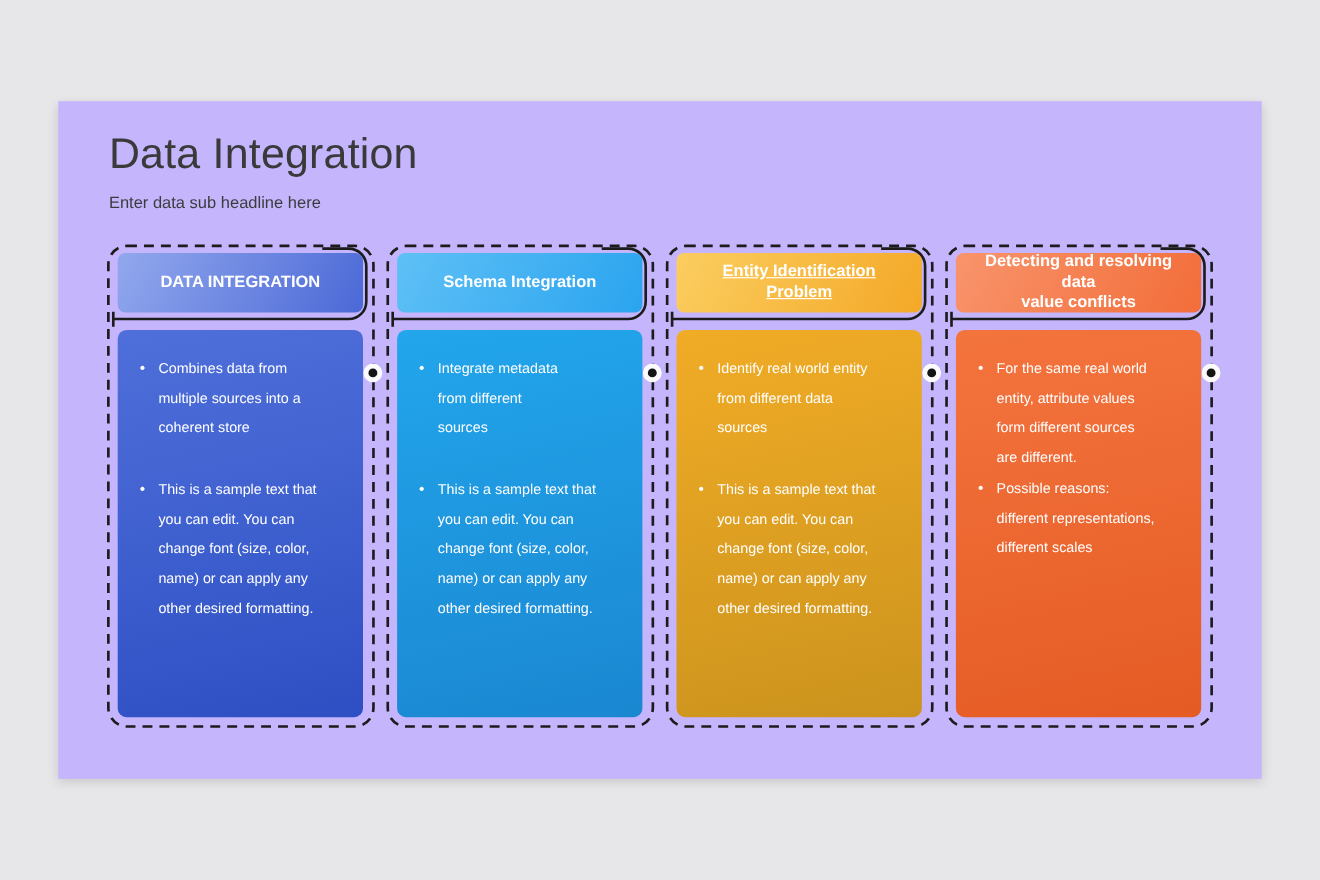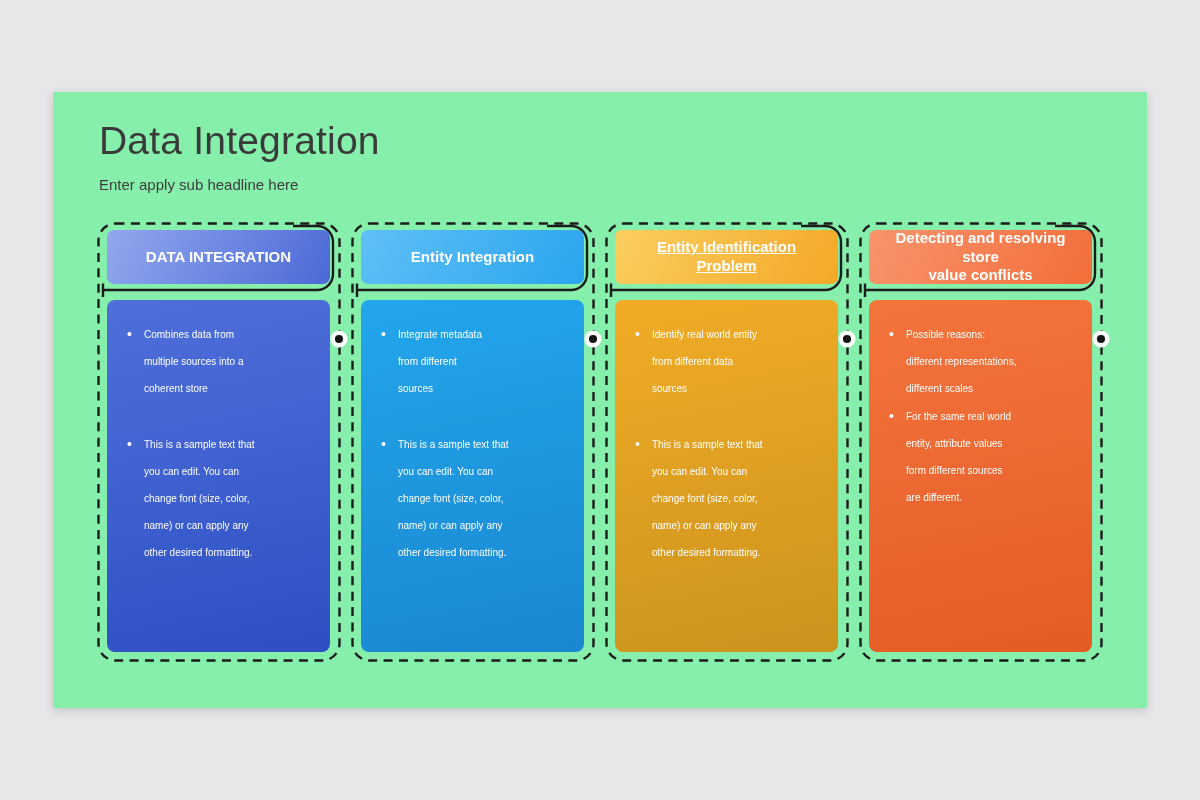--- a/index.html
+++ b/index.html
@@ -14,7 +14,7 @@
     position: absolute;
     left: 53px; top: 92px;
     width: 1094px; height: 616px;
-    background: #86efac;
+    background: #c4b5fd;
     box-shadow: 0 3px 10px rgba(0,0,0,0.14);
     padding: 27px 0 0 46px;
   }

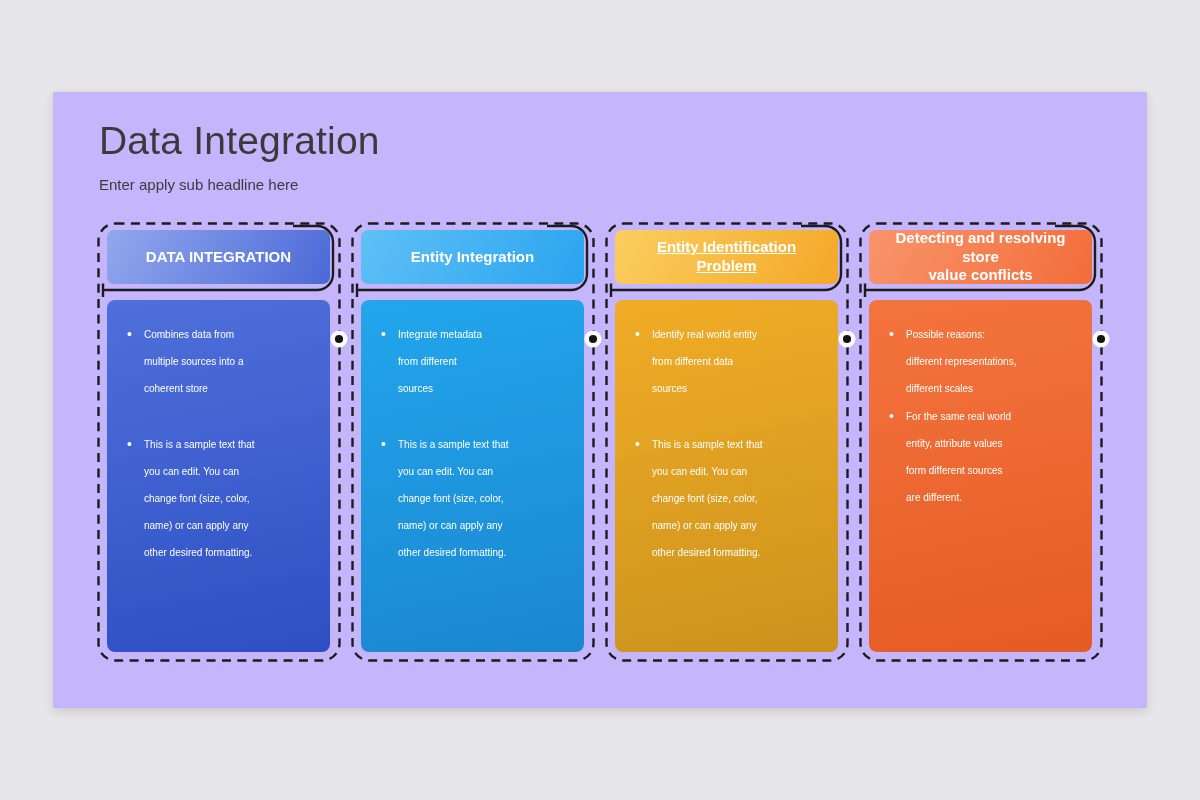--- a/index.html
+++ b/index.html
@@ -95,7 +95,7 @@
 
 <div class="slide">
   <div class="title">Data Integration</div>
-  <div class="subtitle">Enter apply sub headline here</div>
+  <div class="subtitle">Enter data sub headline here</div>
 
   <div class="columns">
 

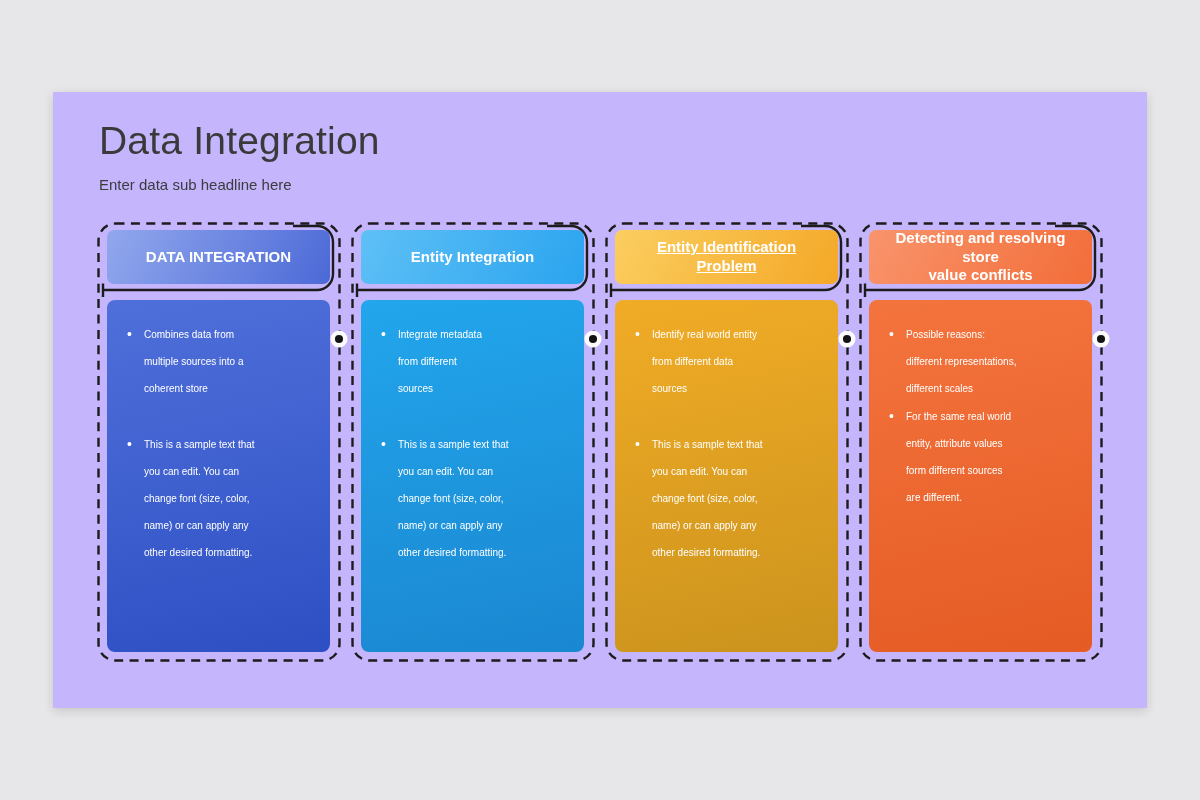--- a/index.html
+++ b/index.html
@@ -176,7 +176,7 @@
         <circle cx="242" cy="117" r="6.3" fill="#141414" stroke="#fbfbfb" stroke-width="4.5"></circle>
       </svg>
       <div class="head">
-        <span style="white-space: pre-line;">Detecting and resolving store
+        <span style="white-space: pre-line;">Detecting and resolving data
 value conflicts</span>
       </div>
       <div class="bodycard">

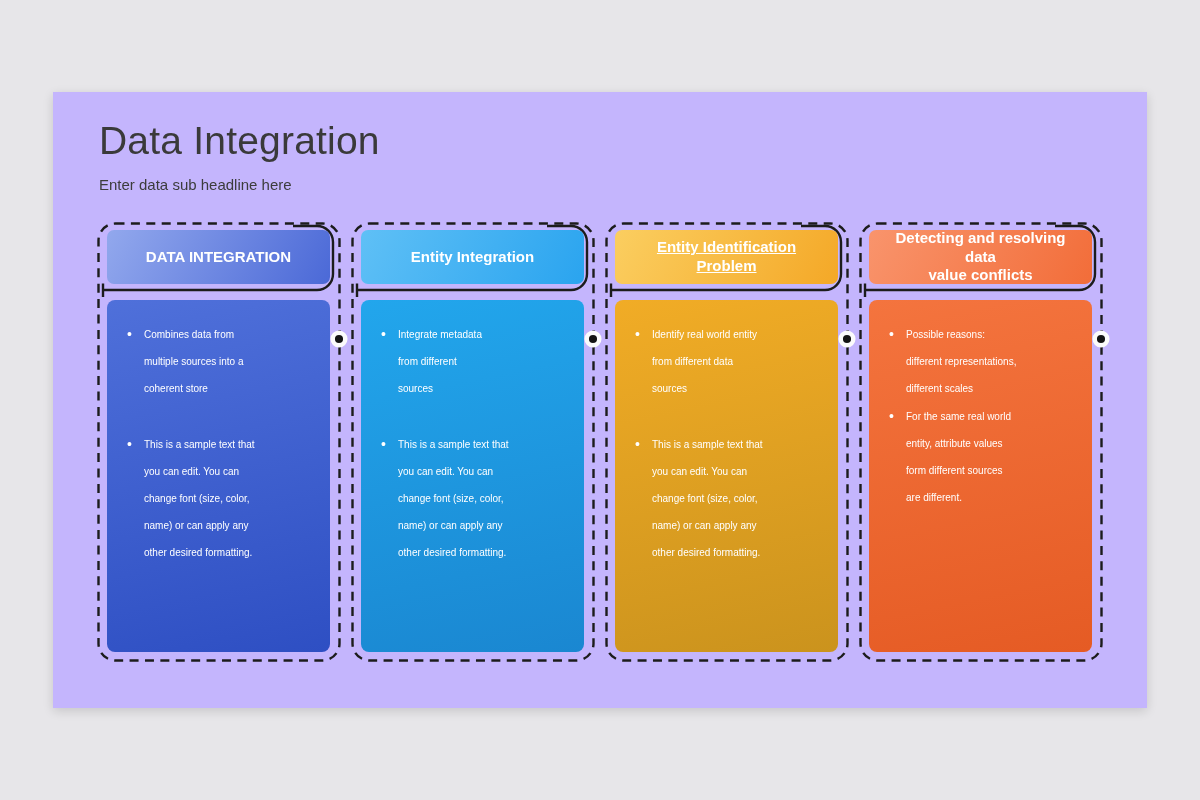--- a/index.html
+++ b/index.html
@@ -129,7 +129,7 @@
         <circle cx="242" cy="117" r="6.3" fill="#141414" stroke="#fbfbfb" stroke-width="4.5"></circle>
       </svg>
       <div class="head">
-        <span style="white-space: pre-line;">Entity Integration</span>
+        <span style="white-space: pre-line;">Schema Integration</span>
       </div>
       <div class="bodycard">
         <ul class="bullets">

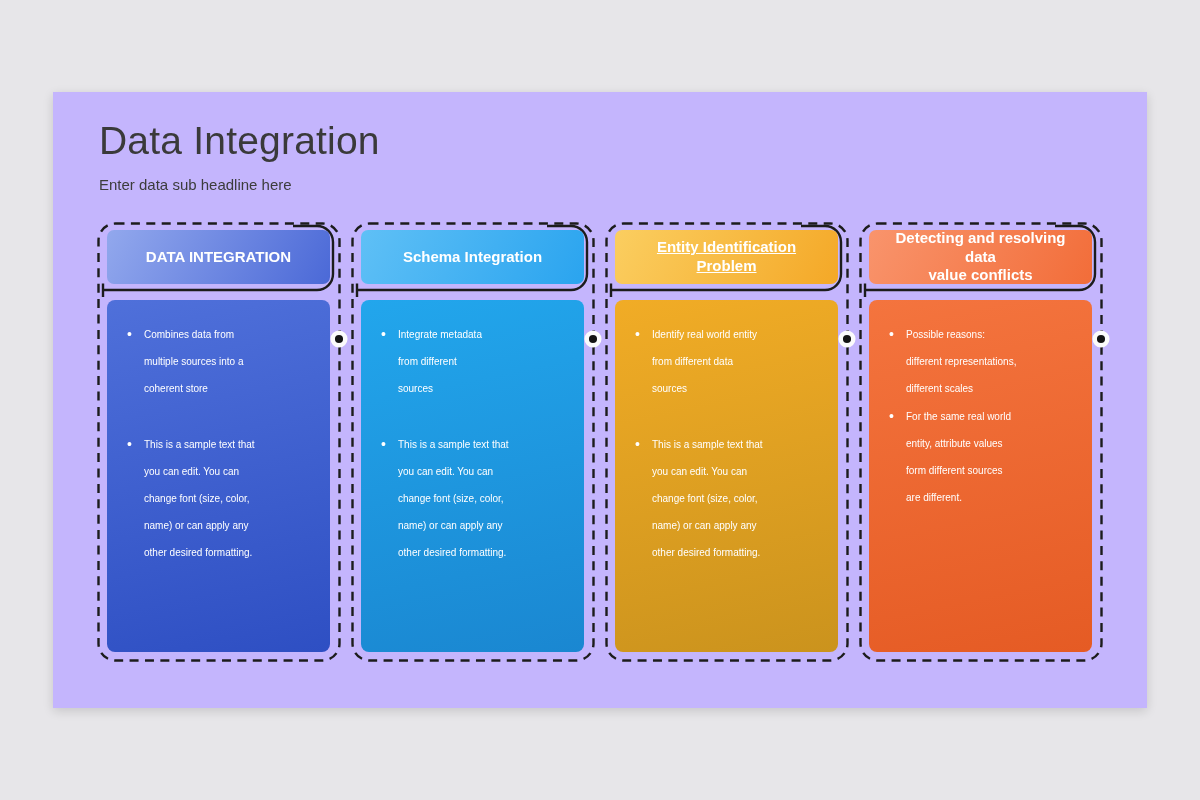--- a/index.html
+++ b/index.html
@@ -77,7 +77,7 @@
     position: relative;
     padding-left: 20px;
     color: #ffffff;
-    font-size: 10px;
+    font-size: 13px;
     line-height: 27px;
     white-space: pre-line;
   }

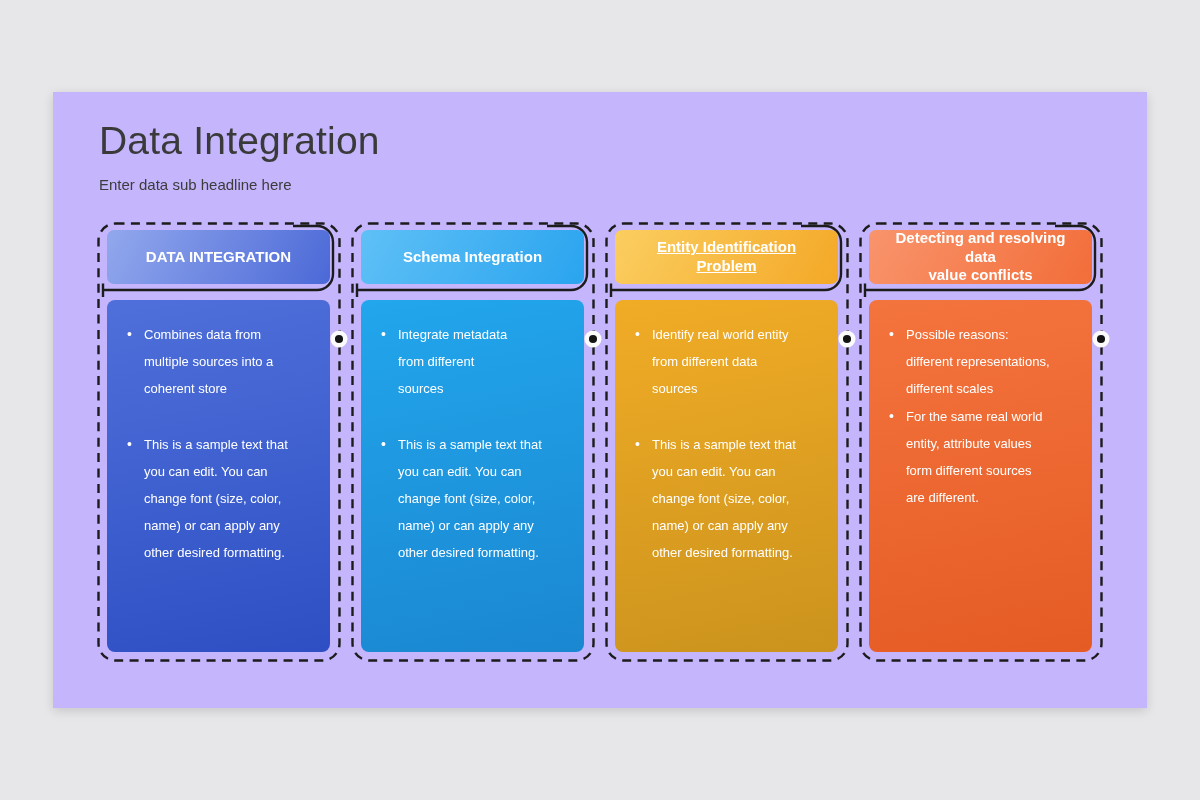--- a/index.html
+++ b/index.html
@@ -181,13 +181,13 @@
       </div>
       <div class="bodycard">
         <ul class="bullets">
-          <li>Possible reasons:
-different representations,
-different scales</li>
           <li>For the same real world
 entity, attribute values
 form different sources
 are different.</li>
+          <li>Possible reasons:
+different representations,
+different scales</li>
         </ul>
       </div>
     </div>

